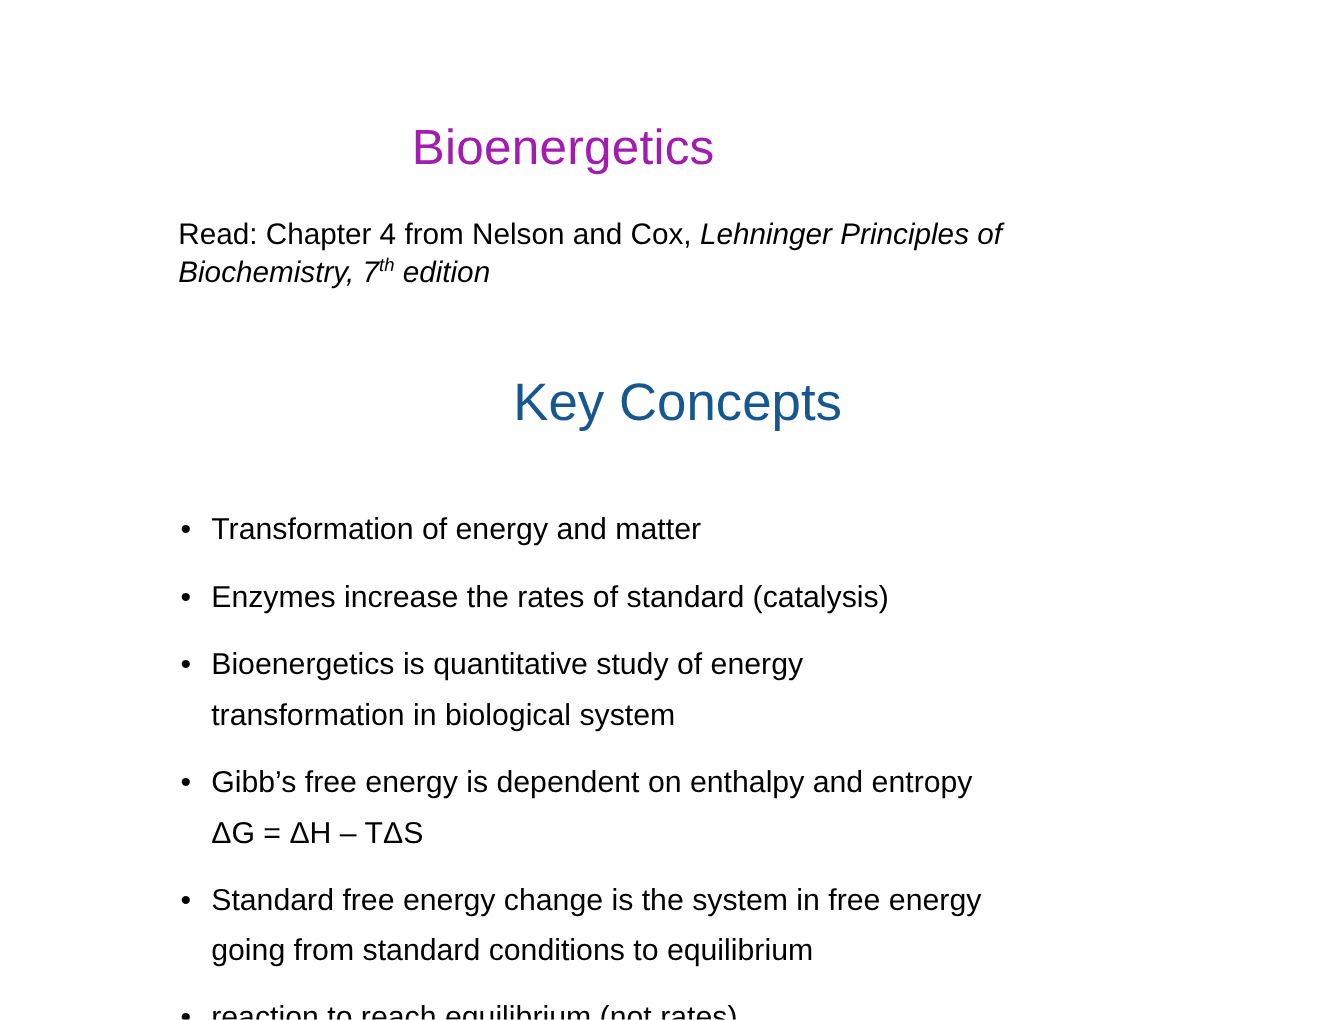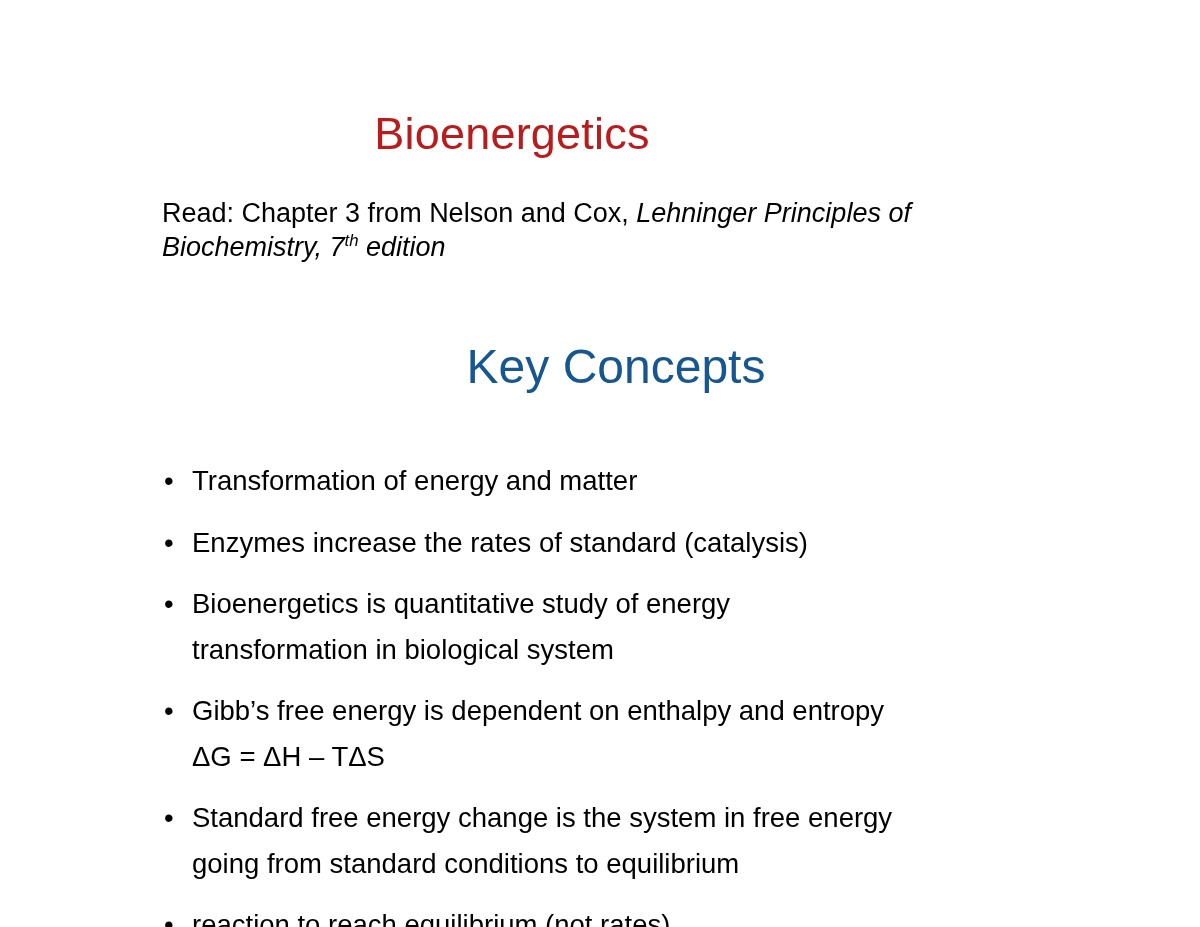--- a/index.html
+++ b/index.html
@@ -26,7 +26,7 @@
     top: 108px;
     width: 1024px;
     text-align: center;
-    color: #b91c1c;
+    color: #a21caf;
     font-size: 45px;
     line-height: 52px;
     letter-spacing: 0.2px;

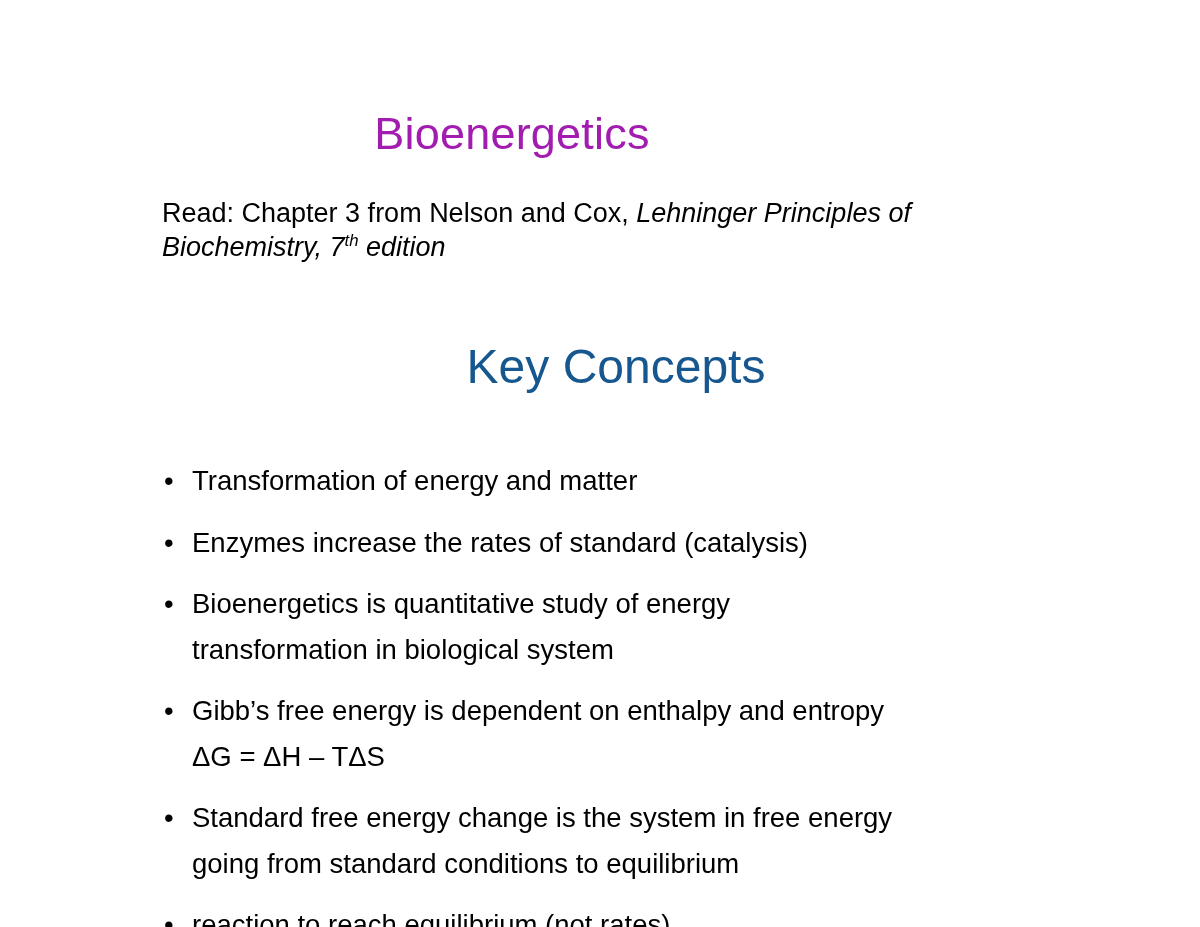--- a/index.html
+++ b/index.html
@@ -116,7 +116,7 @@
   <div class="slide-title">Bioenergetics</div>
 
   <div class="reading">
-    <span>Read: Chapter 3 from Nelson and Cox, </span><span class="ital">Lehninger Principles of Biochemistry, 7</span><sup class="ital">th</sup><span class="ital"> edition</span>
+    <span>Read: Chapter 4 from Nelson and Cox, </span><span class="ital">Lehninger Principles of Biochemistry, 7</span><sup class="ital">th</sup><span class="ital"> edition</span>
   </div>
 
   <div class="section-heading">Key Concepts</div>

